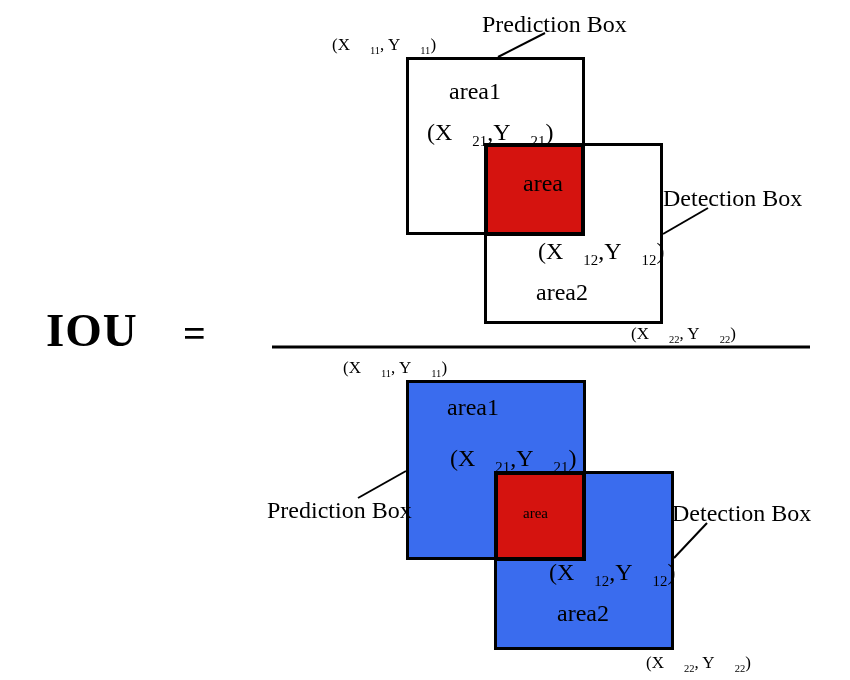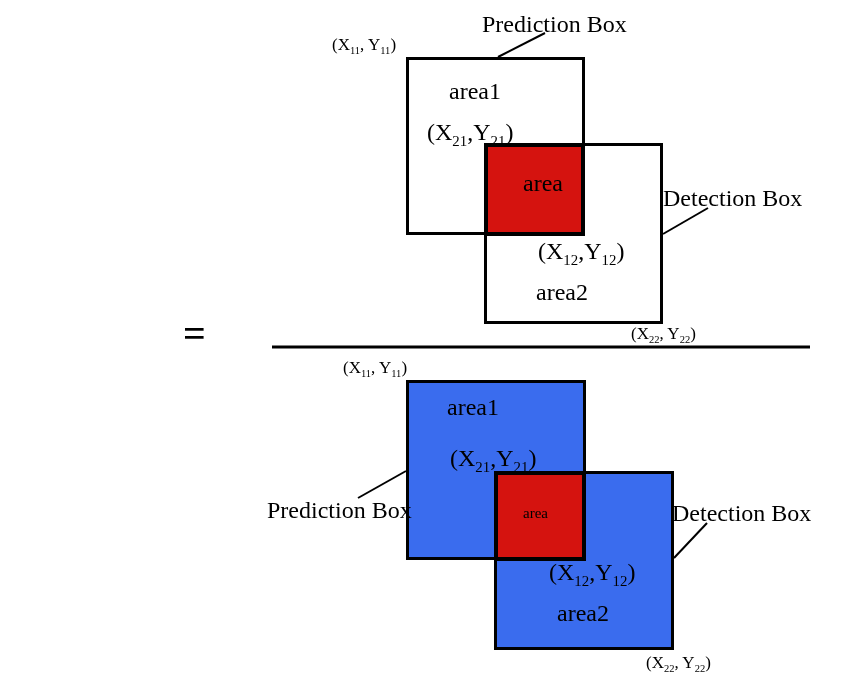--- a/index.html
+++ b/index.html
@@ -35,7 +35,7 @@
   }
   .lbl.small { font-size: 17px; }
   .lbl.tiny  { font-size: 15px; }
-  .lbl sub { font-size: 0.62em; line-height: 0; }
+  .lbl sub { font-size: 0.62em; line-height: 0; margin-left: 20px; }
   .formula-lhs {
     position: absolute;
     left: 46px; top: 303px;

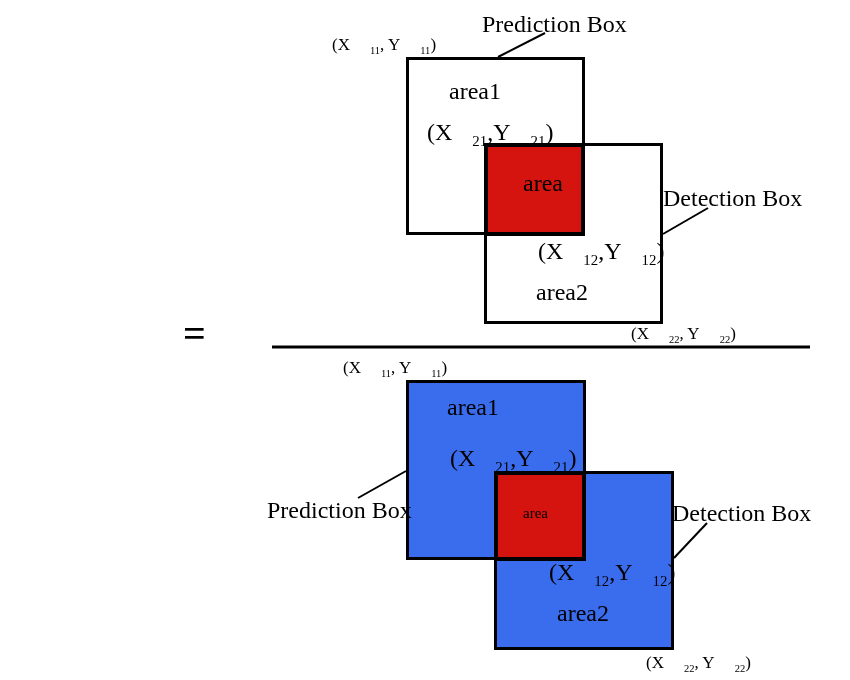--- a/index.html
+++ b/index.html
@@ -63,6 +63,7 @@
     <line x1="272" y1="347" x2="810" y2="347" class="bar"></line>
   </svg>
 
+  <div class="formula-lhs">IOU</div>
   <div class="equals">=</div>
 
   <div class="box" style="left:406px; top:57px; width:179px; height:178px; background:#fff;"></div>

